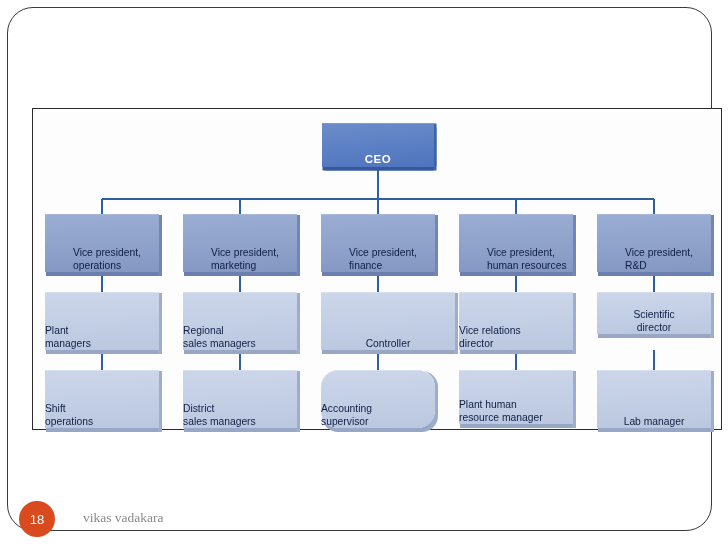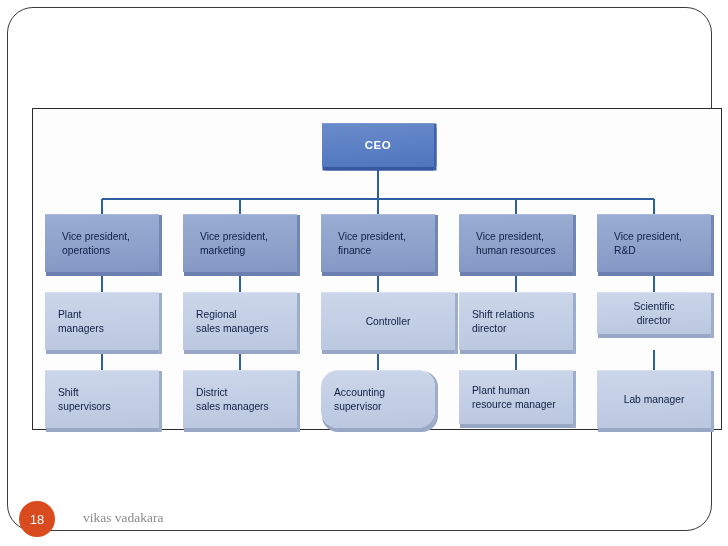--- a/index.html
+++ b/index.html
@@ -67,7 +67,7 @@
     position: absolute;
     box-sizing: border-box;
     display: flex;
-    align-items: center;
+    align-items: flex-end;
   }
   .node .node-label {
     display: block;

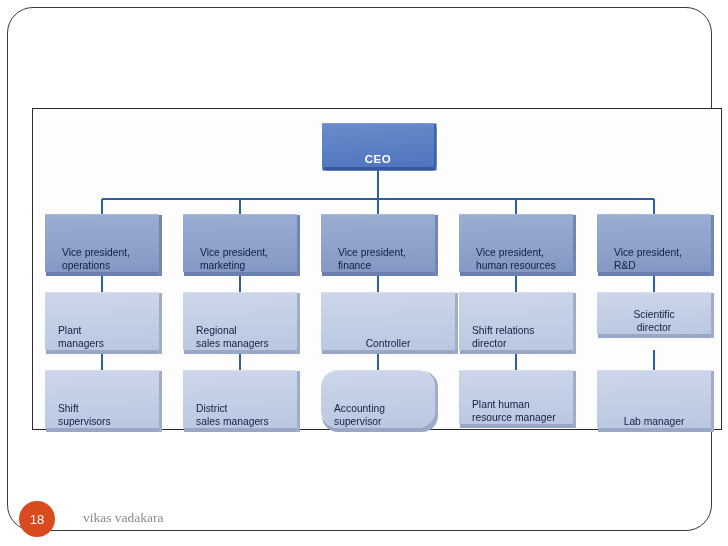--- a/index.html
+++ b/index.html
@@ -105,7 +105,7 @@
     color: #101f44;
     font-size: 10.3px;
     text-align: left;
-    padding-left: 17px;
+    padding-left: 28px;
   }
 
   .node.lvl-mid, .node.lvl-low {

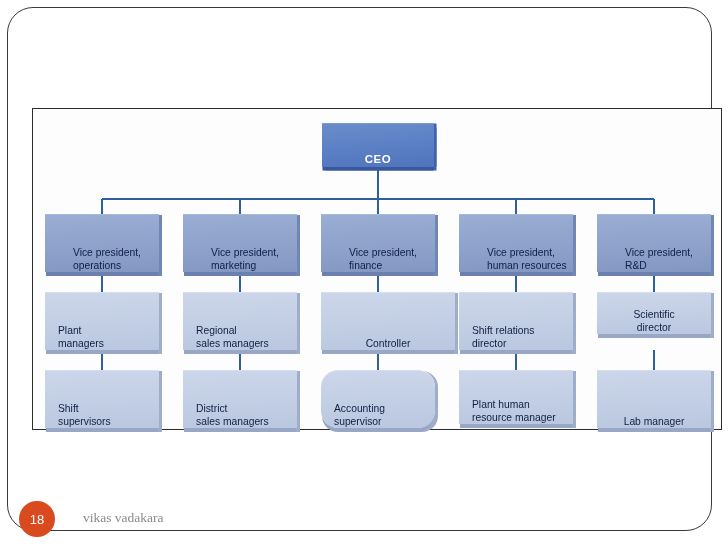--- a/index.html
+++ b/index.html
@@ -121,7 +121,6 @@
     color: #101f44;
     font-size: 10.3px;
     text-align: left;
-    padding-left: 13px;
   }
   .node .node-label.centered {
     text-align: center;

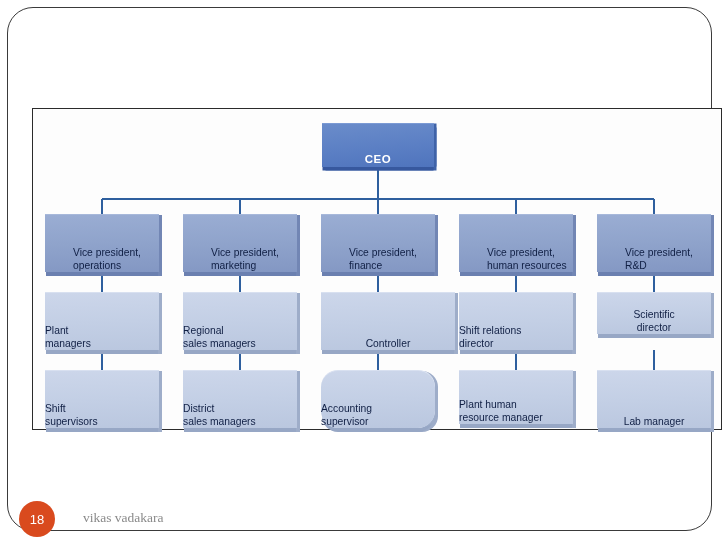--- a/index.html
+++ b/index.html
@@ -226,7 +226,7 @@
       <span class="node-label centered">Controller</span>
     </div>
     <div class="node lvl-mid" style="left:426px; top:183px; width:114px; height:58px;">
-      <span class="node-label">Shift relations
+      <span class="node-label">Vice relations
 director</span>
     </div>
     <div class="node lvl-mid" style="left:564px; top:183px; width:114px; height:42px;">

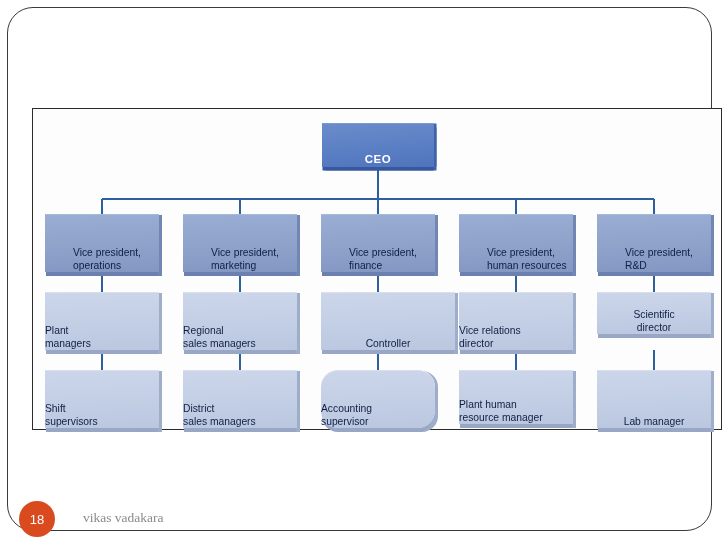--- a/index.html
+++ b/index.html
@@ -236,7 +236,7 @@
 
     <div class="node lvl-low" style="left:12px; top:261px; width:114px; height:58px;">
       <span class="node-label">Shift
-supervisors</span>
+operations</span>
     </div>
     <div class="node lvl-low" style="left:150px; top:261px; width:114px; height:58px;">
       <span class="node-label">District

